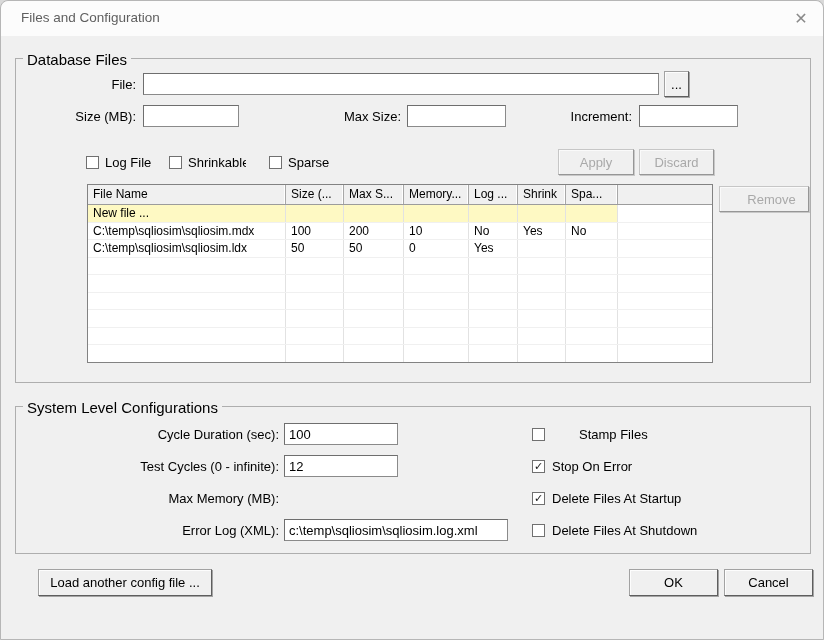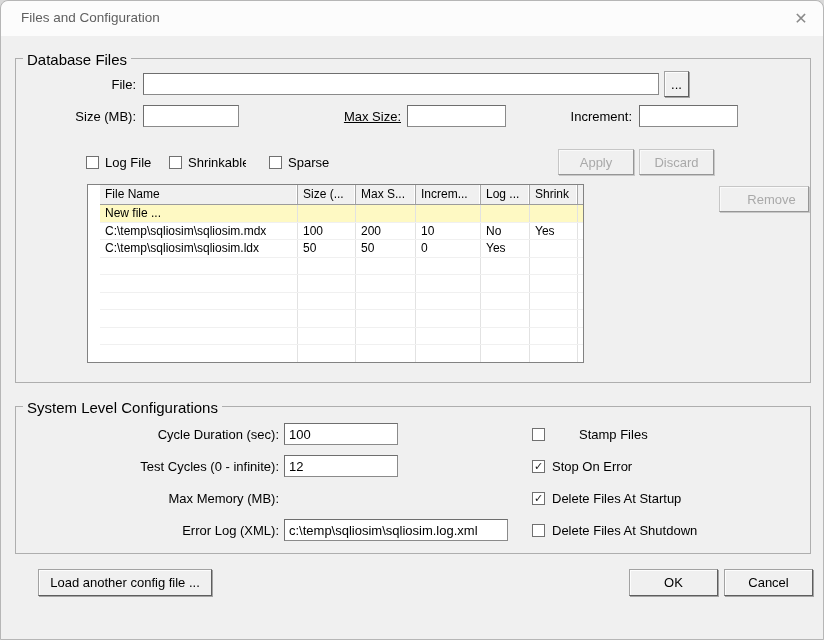--- a/index.html
+++ b/index.html
@@ -140,7 +140,7 @@
 
   <div class="lbl r" style="left:40px; top:108px; width:95px;">Size (MB):</div>
   <input class="field" style="left: 142px; top: 104px; width: 96px;" value="">
-  <div class="lbl r" style="left:330px; top:108px; width:70px;text-decoration:underline;">Max Size:</div>
+  <div class="lbl r" style="left:330px; top:108px; width:70px;">Max Size:</div>
   <input class="field" style="left: 406px; top: 104px; width: 99px;" value="">
   <div class="lbl r" style="left:558px; top:108px; width:73px;">Increment:</div>
   <input class="field" style="left: 638px; top: 104px; width: 99px;" value="">

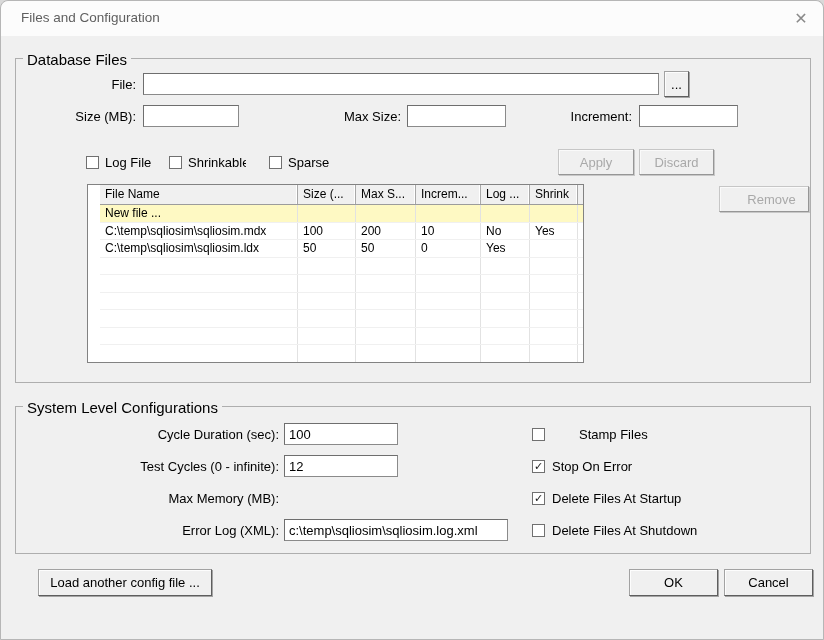--- a/index.html
+++ b/index.html
@@ -84,8 +84,8 @@
 
   
   .listbox {
-    position:absolute; left:86px; top:183px; width:497px; height:179px;
-    background:#fff; border:1px solid #828282; overflow:hidden;padding-left:12px;
+    position:absolute; left:86px; top:183px; width:626px; height:179px;
+    background:#fff; border:1px solid #828282; overflow:hidden;
   }
   .thead, .trow {
     display:grid;

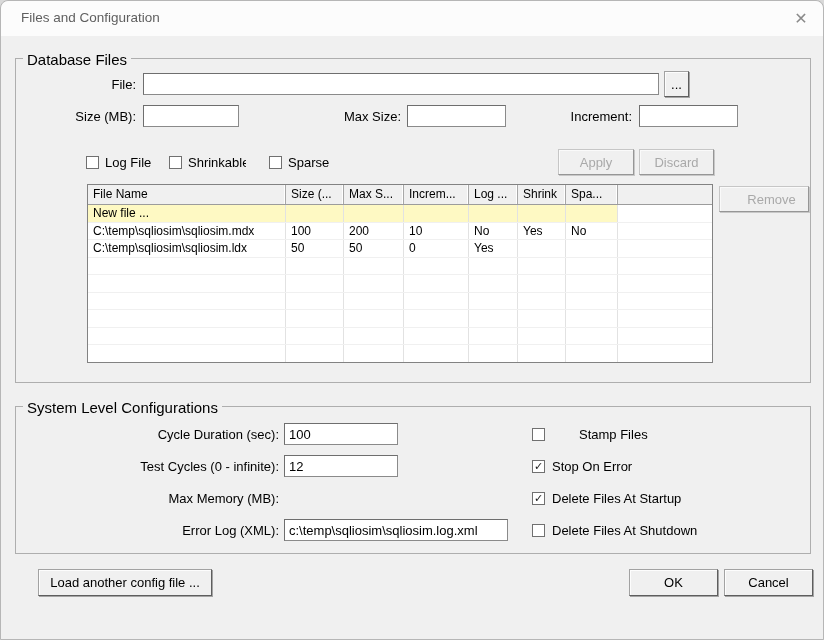--- a/index.html
+++ b/index.html
@@ -164,7 +164,7 @@
       <div class="hc">File Name</div>
       <div class="hc">Size (...</div>
       <div class="hc">Max S...</div>
-      <div class="hc">Increm...</div>
+      <div class="hc">Memory...</div>
       <div class="hc">Log ...</div>
       <div class="hc">Shrink</div>
       <div class="hc">Spa...</div>

